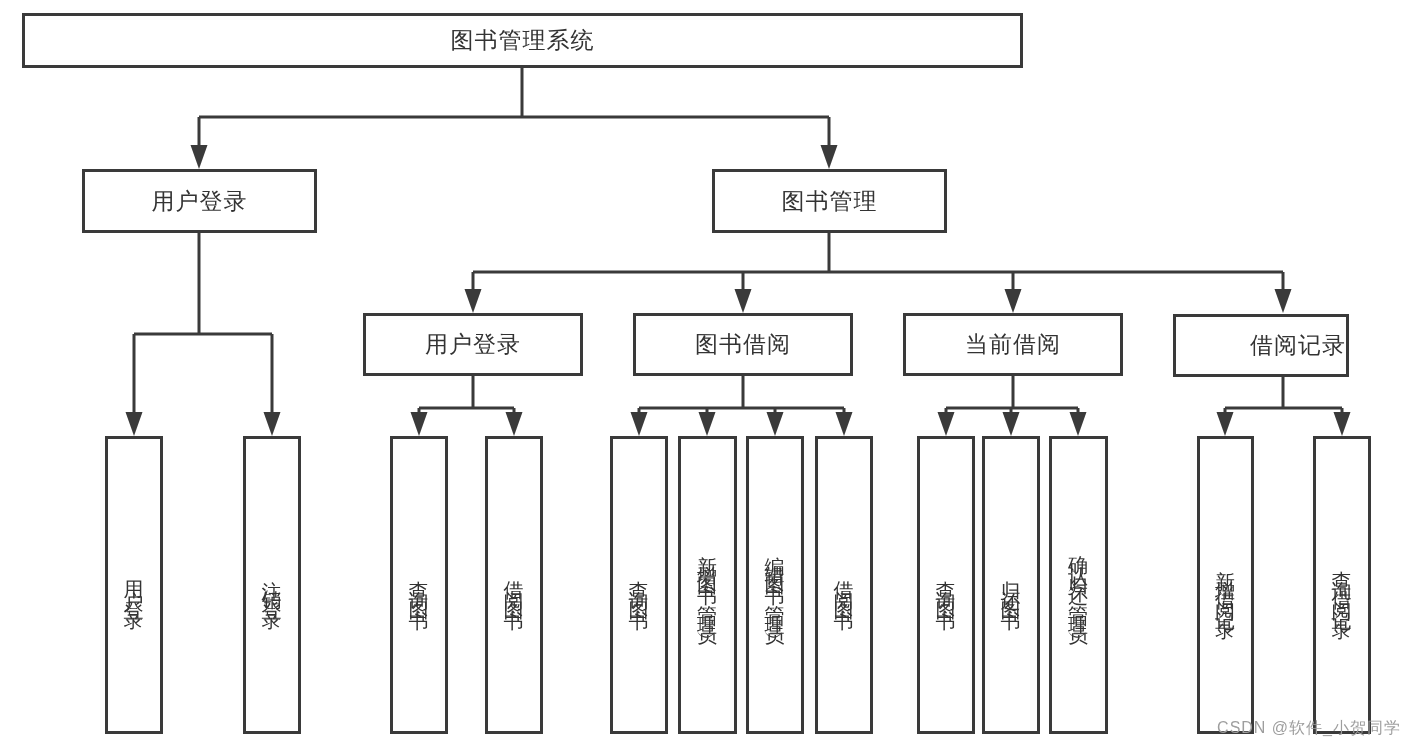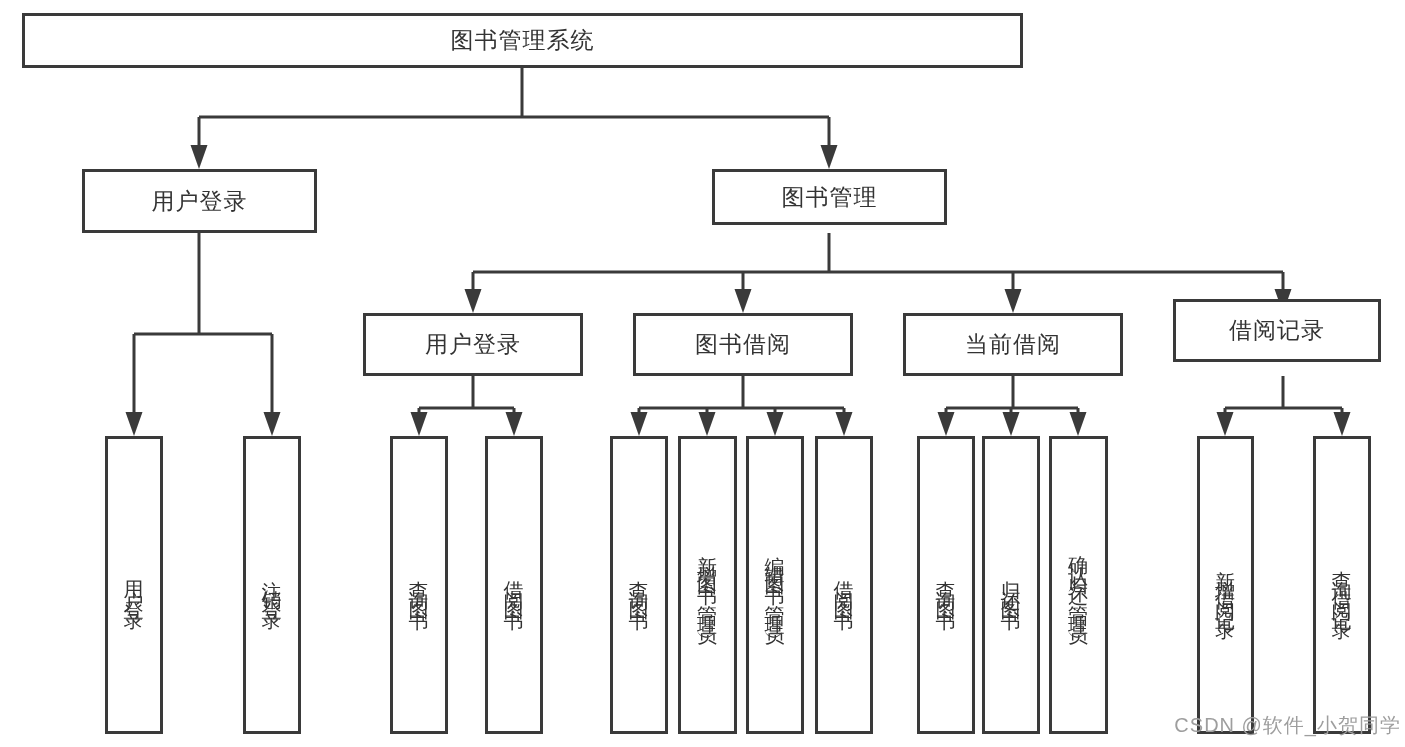--- a/index.html
+++ b/index.html
@@ -80,7 +80,7 @@
   <div class="box" style="left:82px;top:169px;width:235px;height:64px;">
     <span class="hlabel">用户登录</span>
   </div>
-  <div class="box" style="left:712px;top:169px;width:235px;height:56px;">
+  <div class="box" style="left:712px;top:169px;width:235px;height:64px;">
     <span class="hlabel">图书管理</span>
   </div>
 

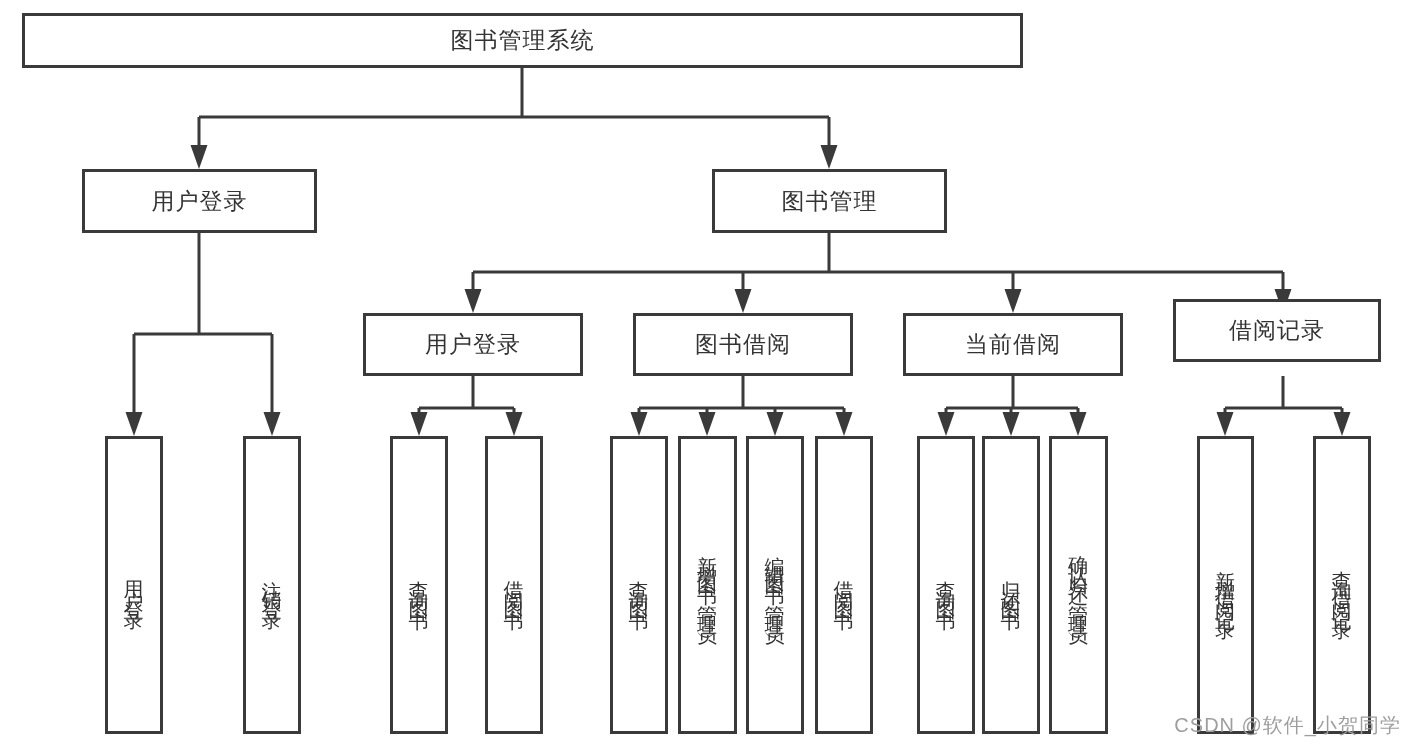--- a/index.html
+++ b/index.html
@@ -93,7 +93,7 @@
   <div class="box" style="left:903px;top:313px;width:220px;height:63px;">
     <span class="hlabel">当前借阅</span>
   </div>
-  <div class="box" style="left:1173px;top:299px;width:208px;height:63px;">
+  <div class="box" style="left:1173px;top:314px;width:176px;height:63px;justify-content:flex-end;">
     <span class="hlabel">借阅记录</span>
   </div>
 

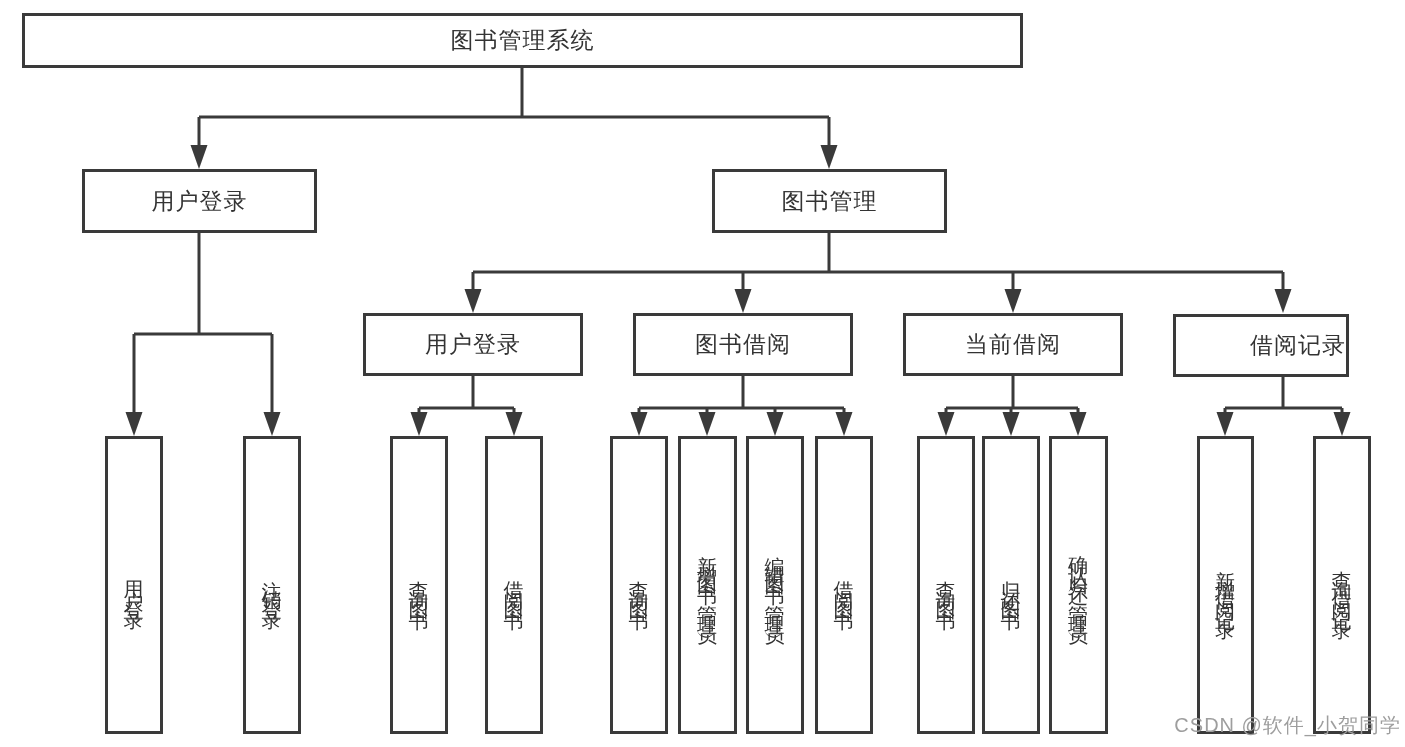--- a/index.html
+++ b/index.html
@@ -21,7 +21,7 @@
     color:var(--text,#333);line-height:1;
   }
   .watermark{
-    position:absolute;right:4px;bottom:8px;font-size:20px;letter-spacing:1px;
+    position:absolute;right:4px;bottom:8px;font-size:16px;letter-spacing:1px;
     color:var(--watermark,#9e9e9e);white-space:nowrap;
   }
 </style>

